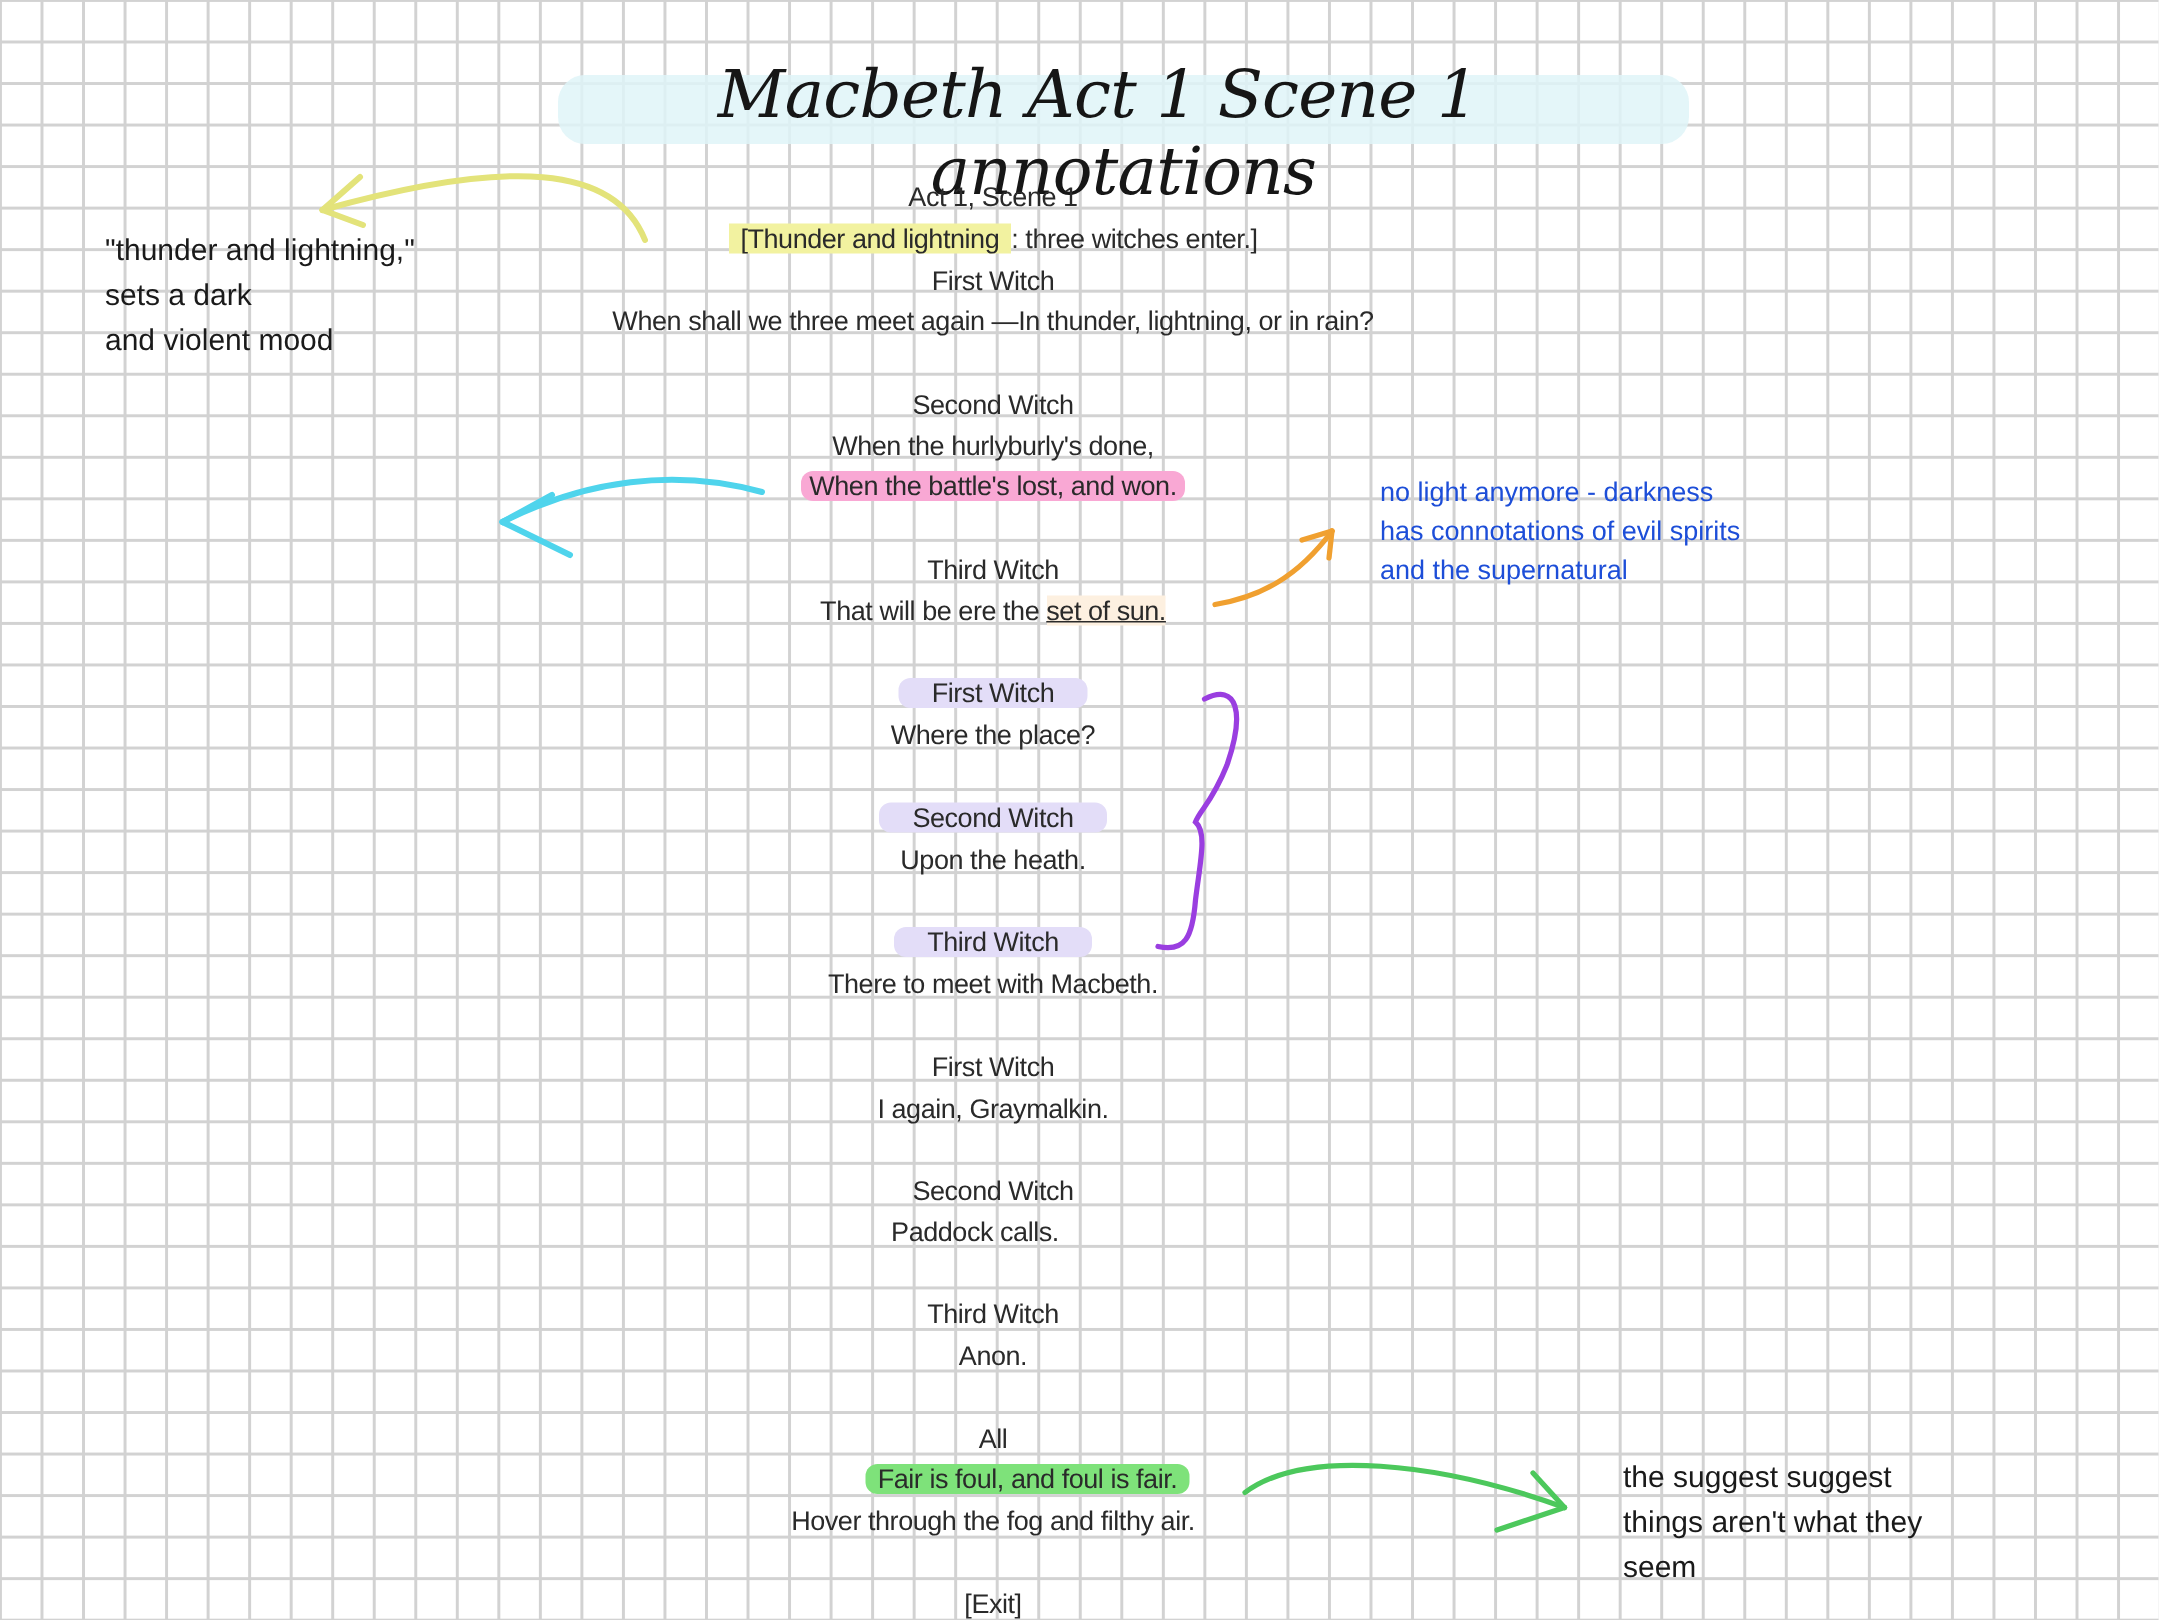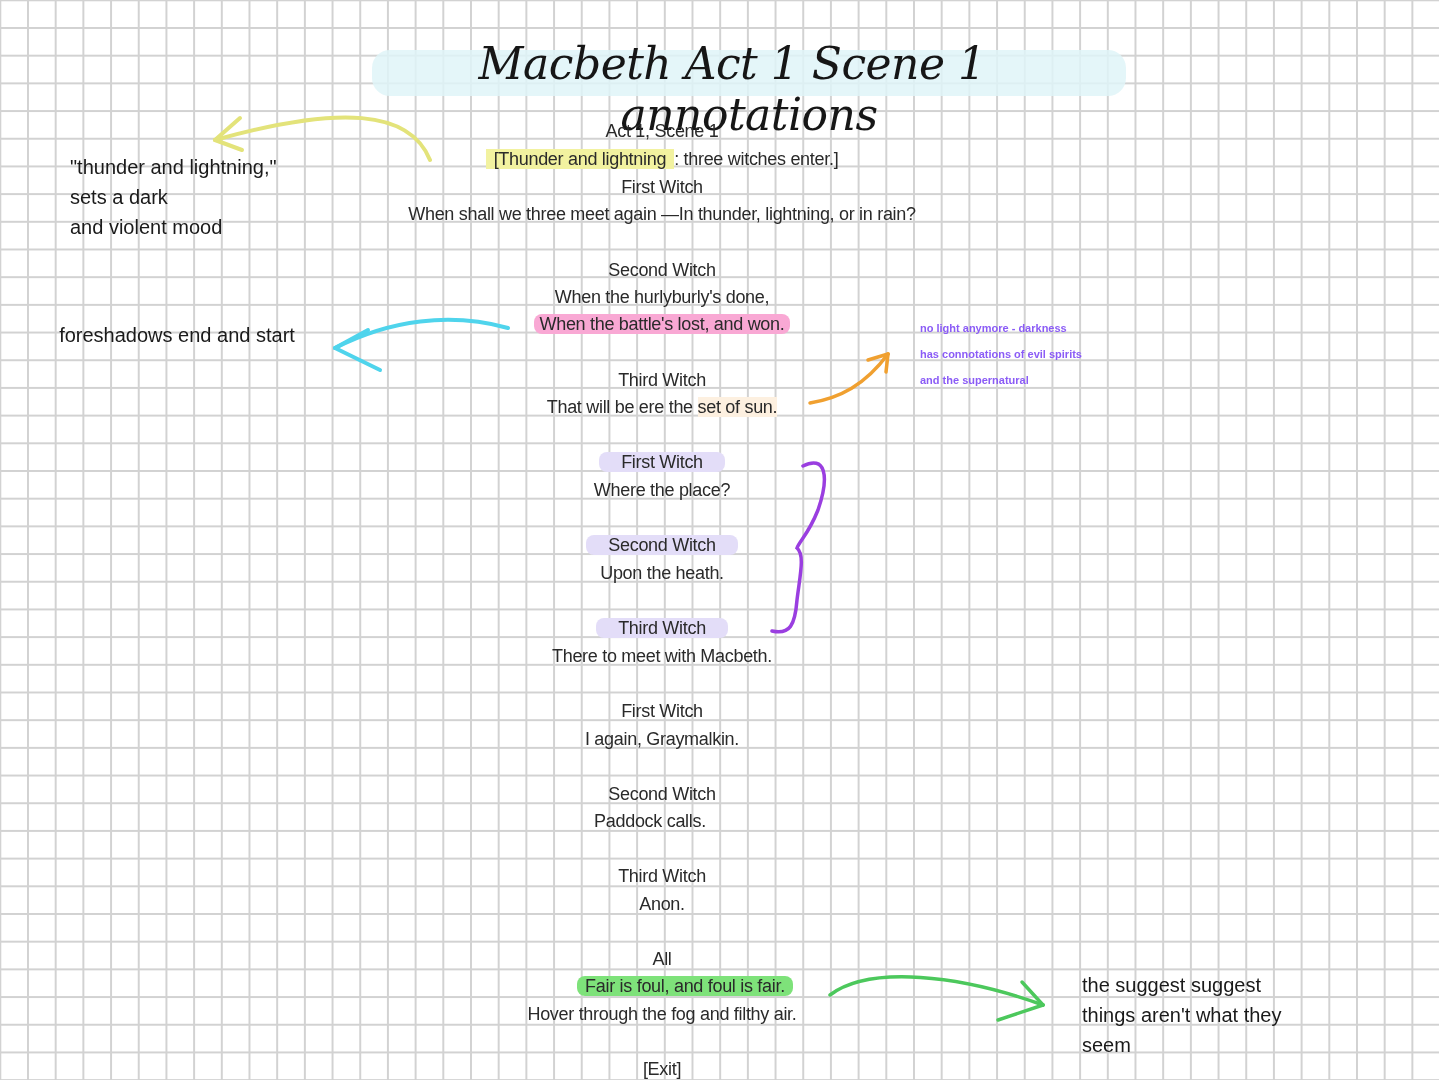--- a/index.html
+++ b/index.html
@@ -96,7 +96,6 @@
 </div>
 
 <div class="note" style="left:52px;top:320px;width:250px;text-align:center">
-  <div>foreshadows end and start</div>
 </div>
 
 <div class="note small" style="left:920px;top:315px">

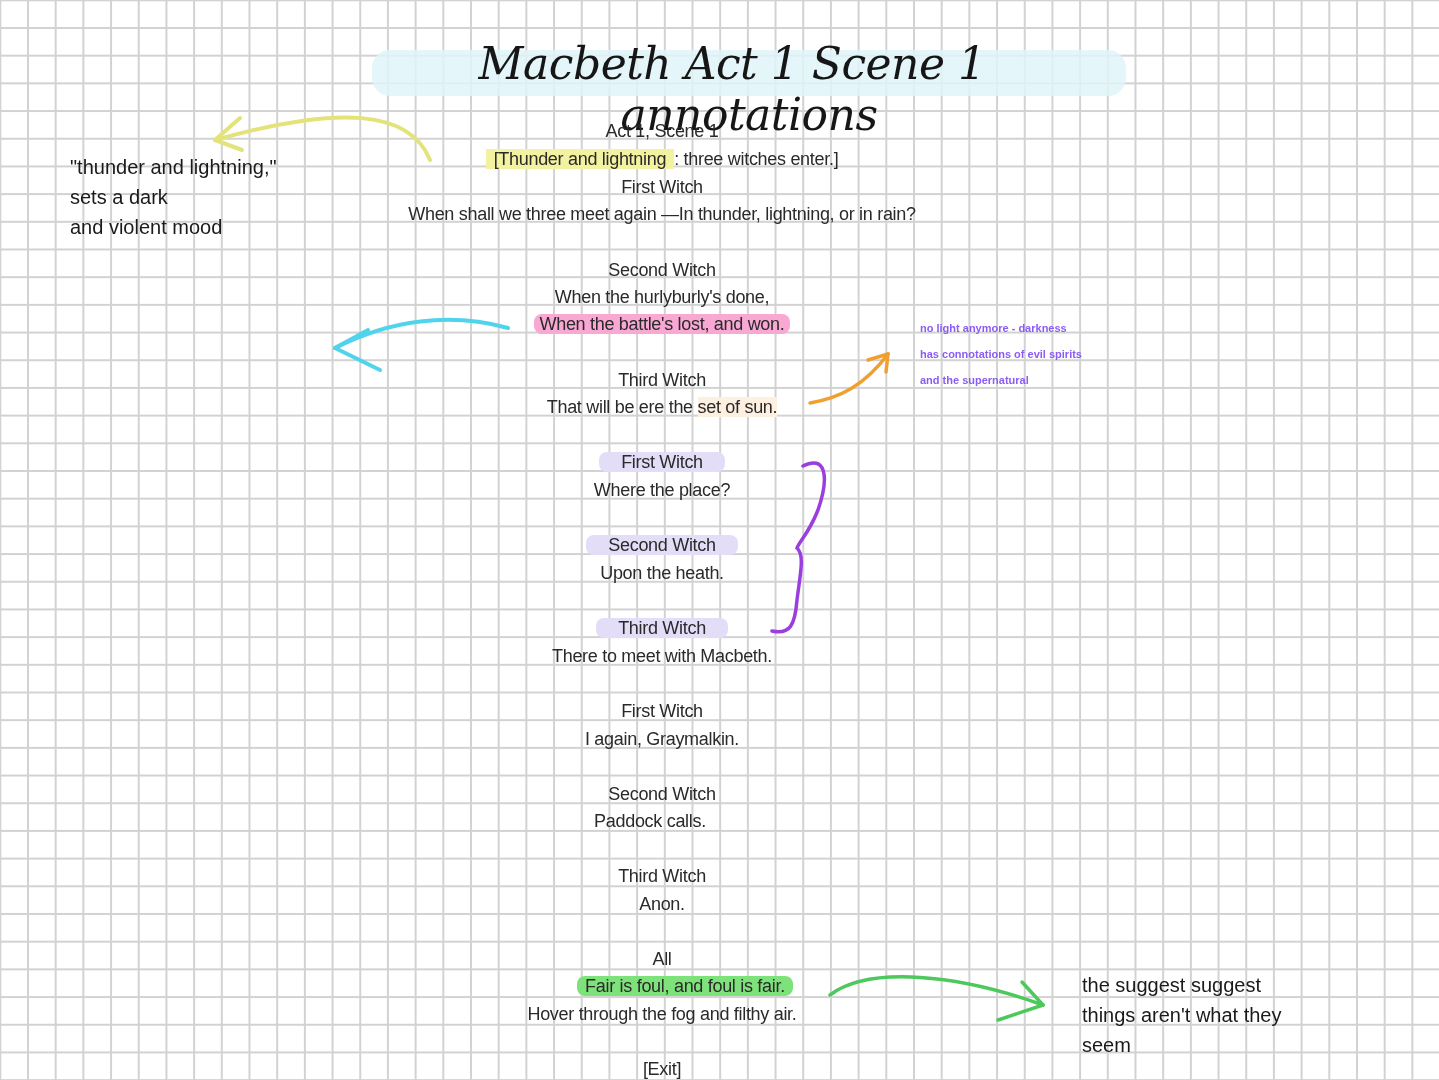--- a/index.html
+++ b/index.html
@@ -40,7 +40,7 @@
     position:absolute; font-family:"Liberation Sans", sans-serif;
     font-size:20px; color:#1a1a1a; line-height:30px;
   }
-  .note.small { font-size:11px; line-height:26px; color:#8b5cf6;font-weight:bold; }
+  .note.small { font-size:18px; line-height:26px; color:#1d4ed8; }
   svg.draw { position:absolute; left:0; top:0; width:1439px; height:1080px; pointer-events:none; }
 </style>
 </head>

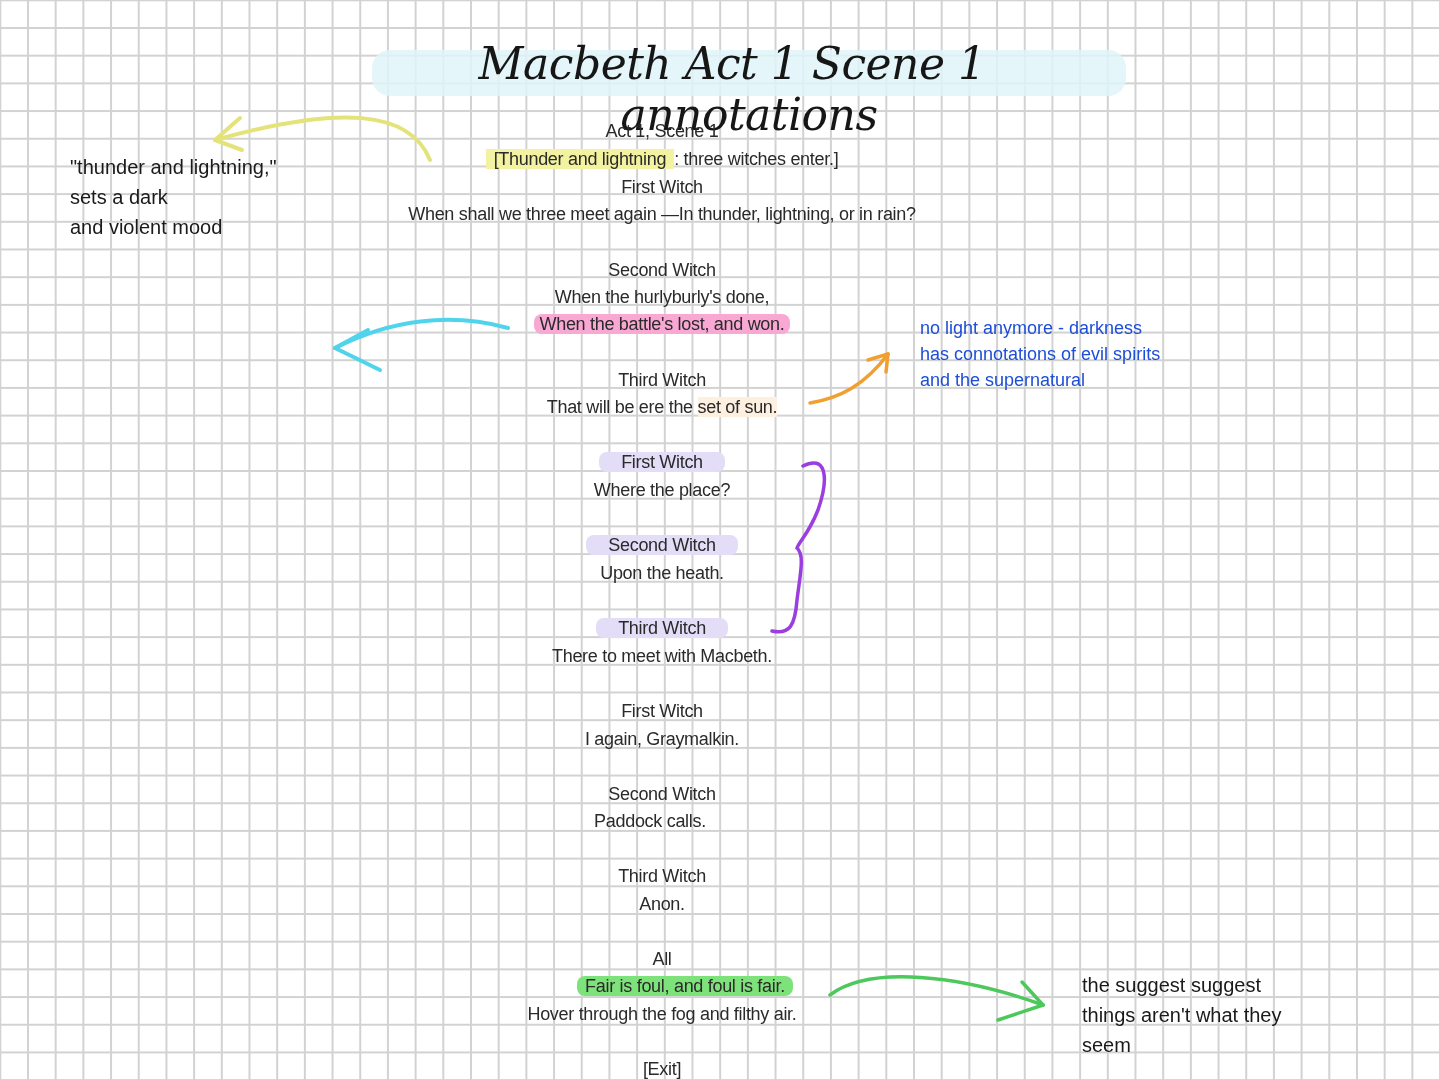--- a/index.html
+++ b/index.html
@@ -33,7 +33,7 @@
   .hl { padding:0 6px; border-radius:8px; }
   .hl-yellow { background:#f2f2a0; padding:0 8px; }
   .hl-cyan { background:#f9a8d4; }
-  .hl-orange { background:#fdf0e0; }
+  .hl-orange { background:#fdf0e0;text-decoration:underline; }
   .hl-purple { background:#e3ddf8; padding:0 22px; }
   .hl-green { background:#7ee27a; padding:0 8px;margin-left:46px; }
   .note {

